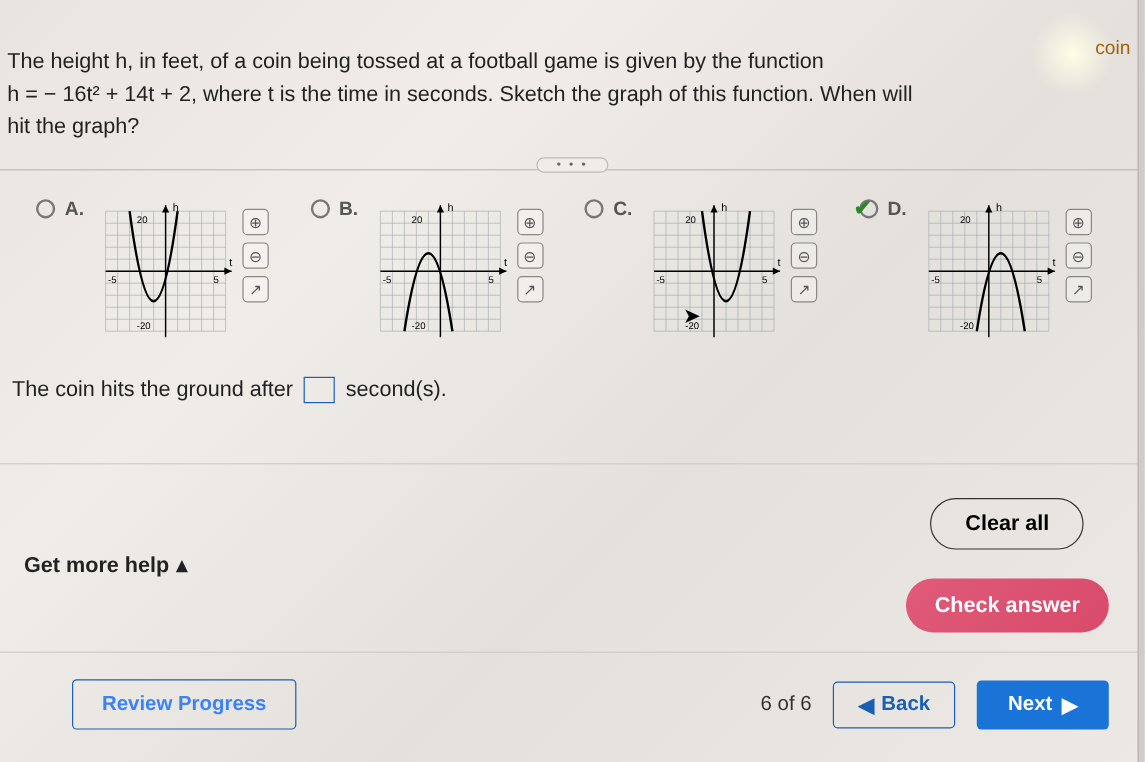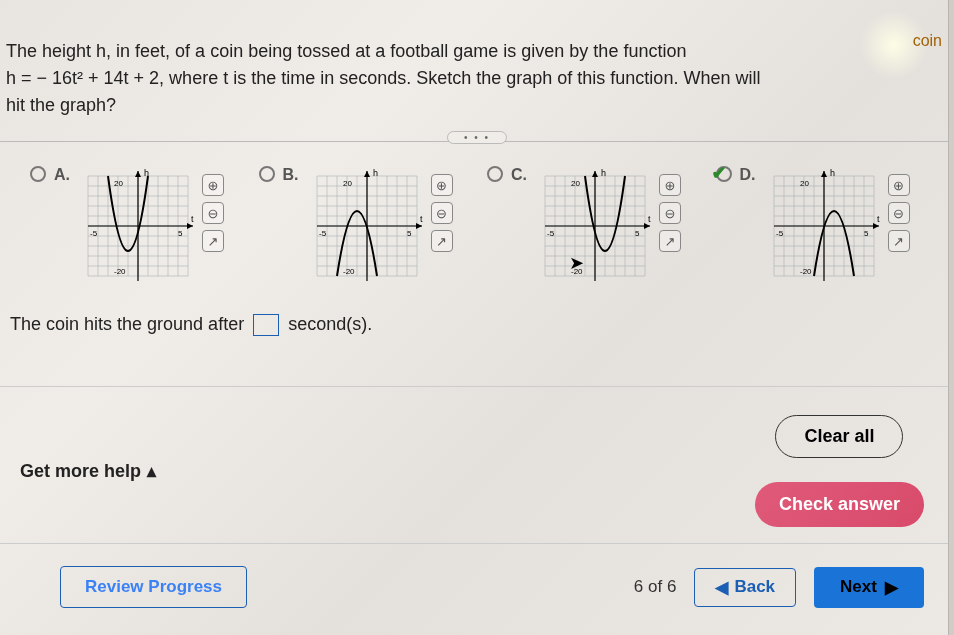--- a/index.html
+++ b/index.html
@@ -203,7 +203,7 @@
   }
   .next-btn {
     background: #1a73d6;
-    color: #000000;
+    color: #ffffff;
     border: none;
     padding: 10px 26px;
     font-size: 17px;

